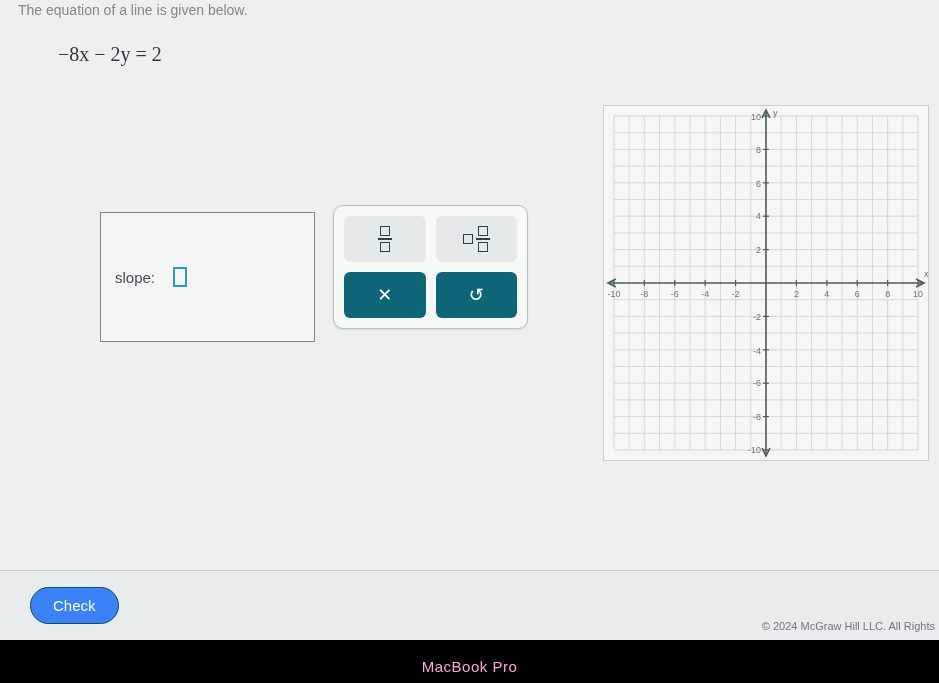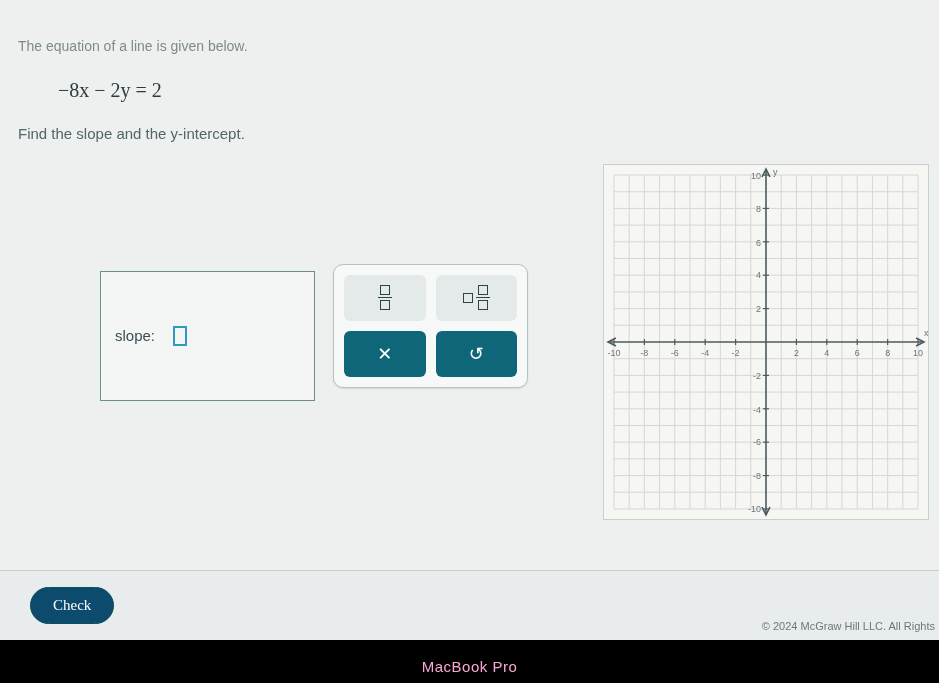--- a/index.html
+++ b/index.html
@@ -21,7 +21,6 @@
     font-size: 15px;
     line-height: 1.5;
     color: #52656a;
-    margin-top: 36px;
   }
   .problem-heading {
     color: #7d8a8d;

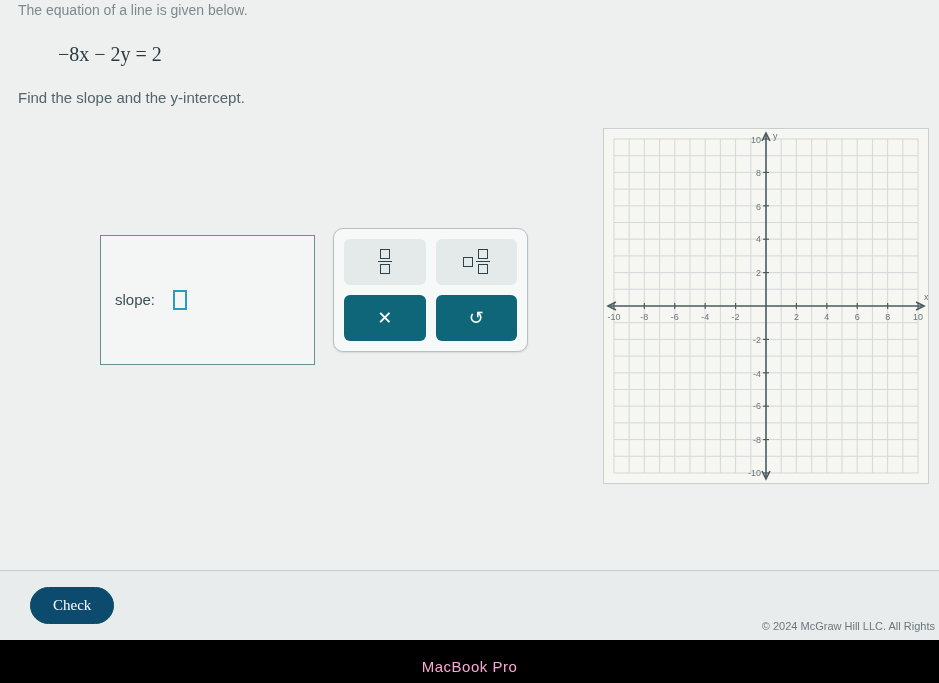--- a/index.html
+++ b/index.html
@@ -166,7 +166,6 @@
   <div class="problem-text">
     <div class="problem-heading">The equation of a line is given below.</div>
     <div class="equation">−8x − 2y = 2</div>
-    <div>Find the slope and the y-intercept.</div>
   </div>
 
   <div class="main-area">

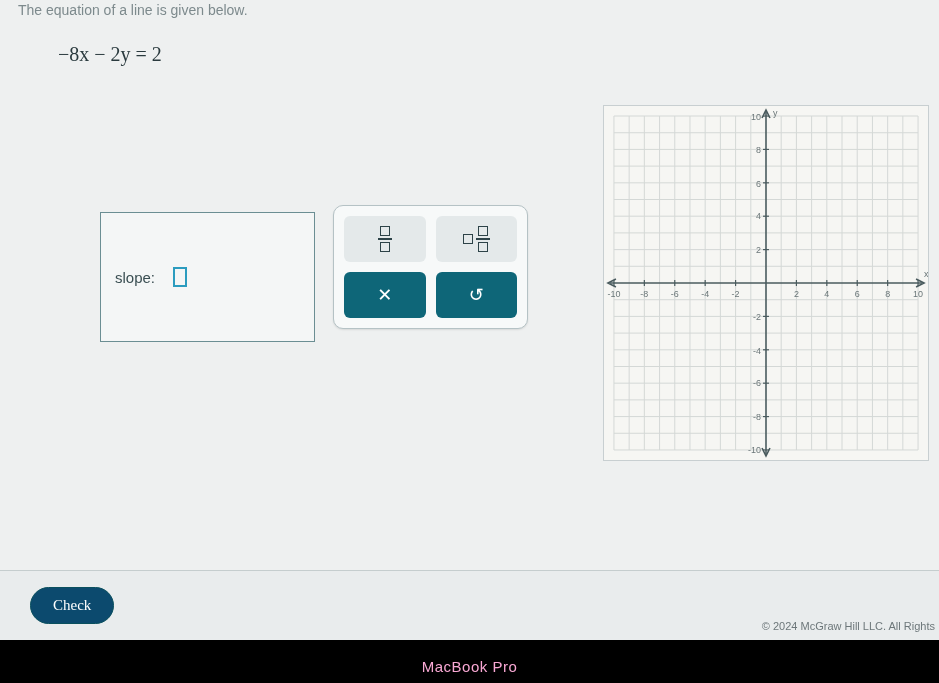--- a/index.html
+++ b/index.html
@@ -126,14 +126,13 @@
   .check-btn {
     position: absolute;
     left: 30px; top: 16px;
-    background: #0c4a6e;
+    background: #3b82f6;
     color: #fff;
     border-radius: 22px;
     padding: 9px 22px;
     font-size: 15px;
     cursor: pointer;
     border: 1px solid #0a505e;
-    font-family: Liberation Serif, serif;
   }
   .copyright {
     position: absolute;

